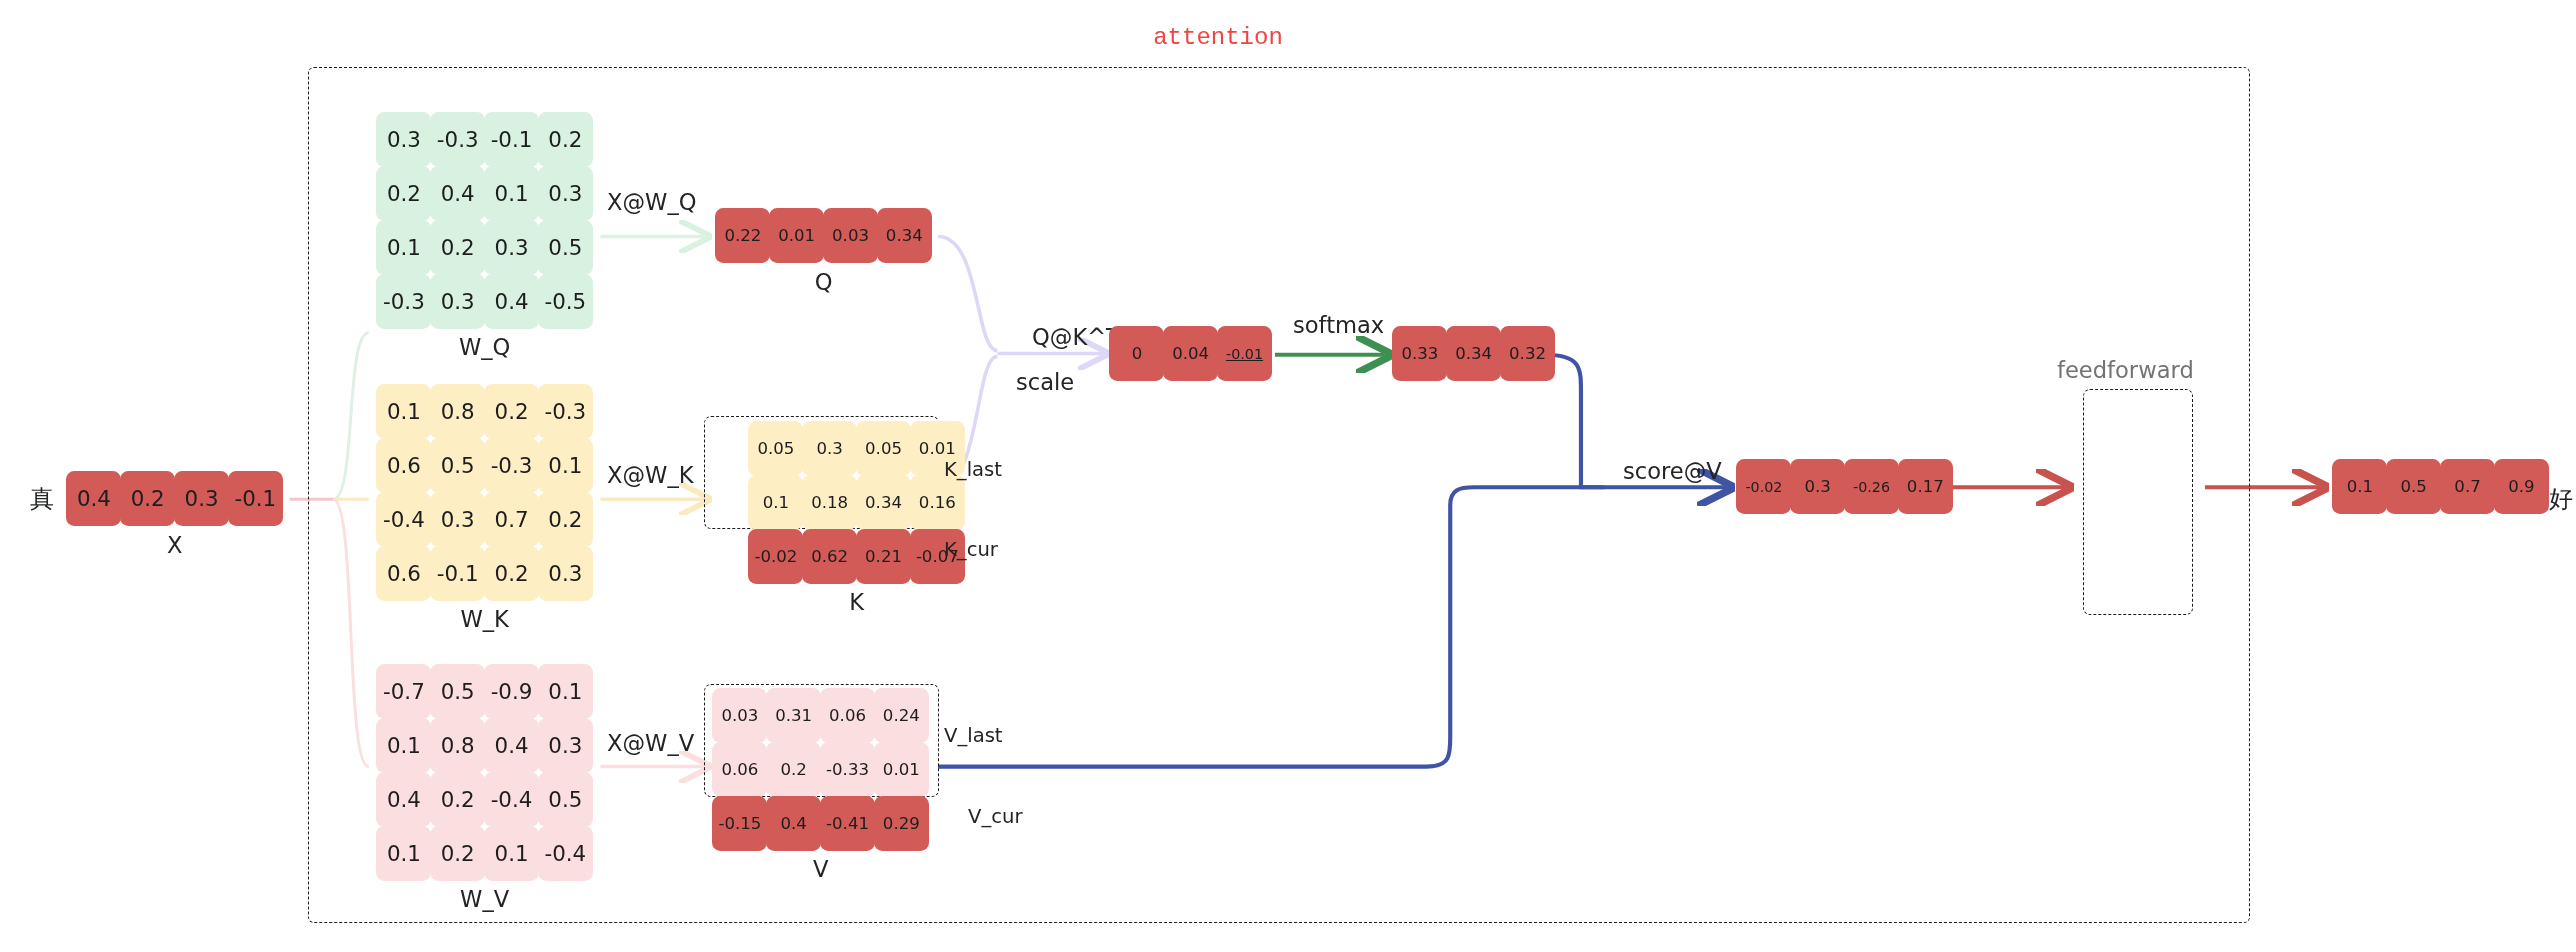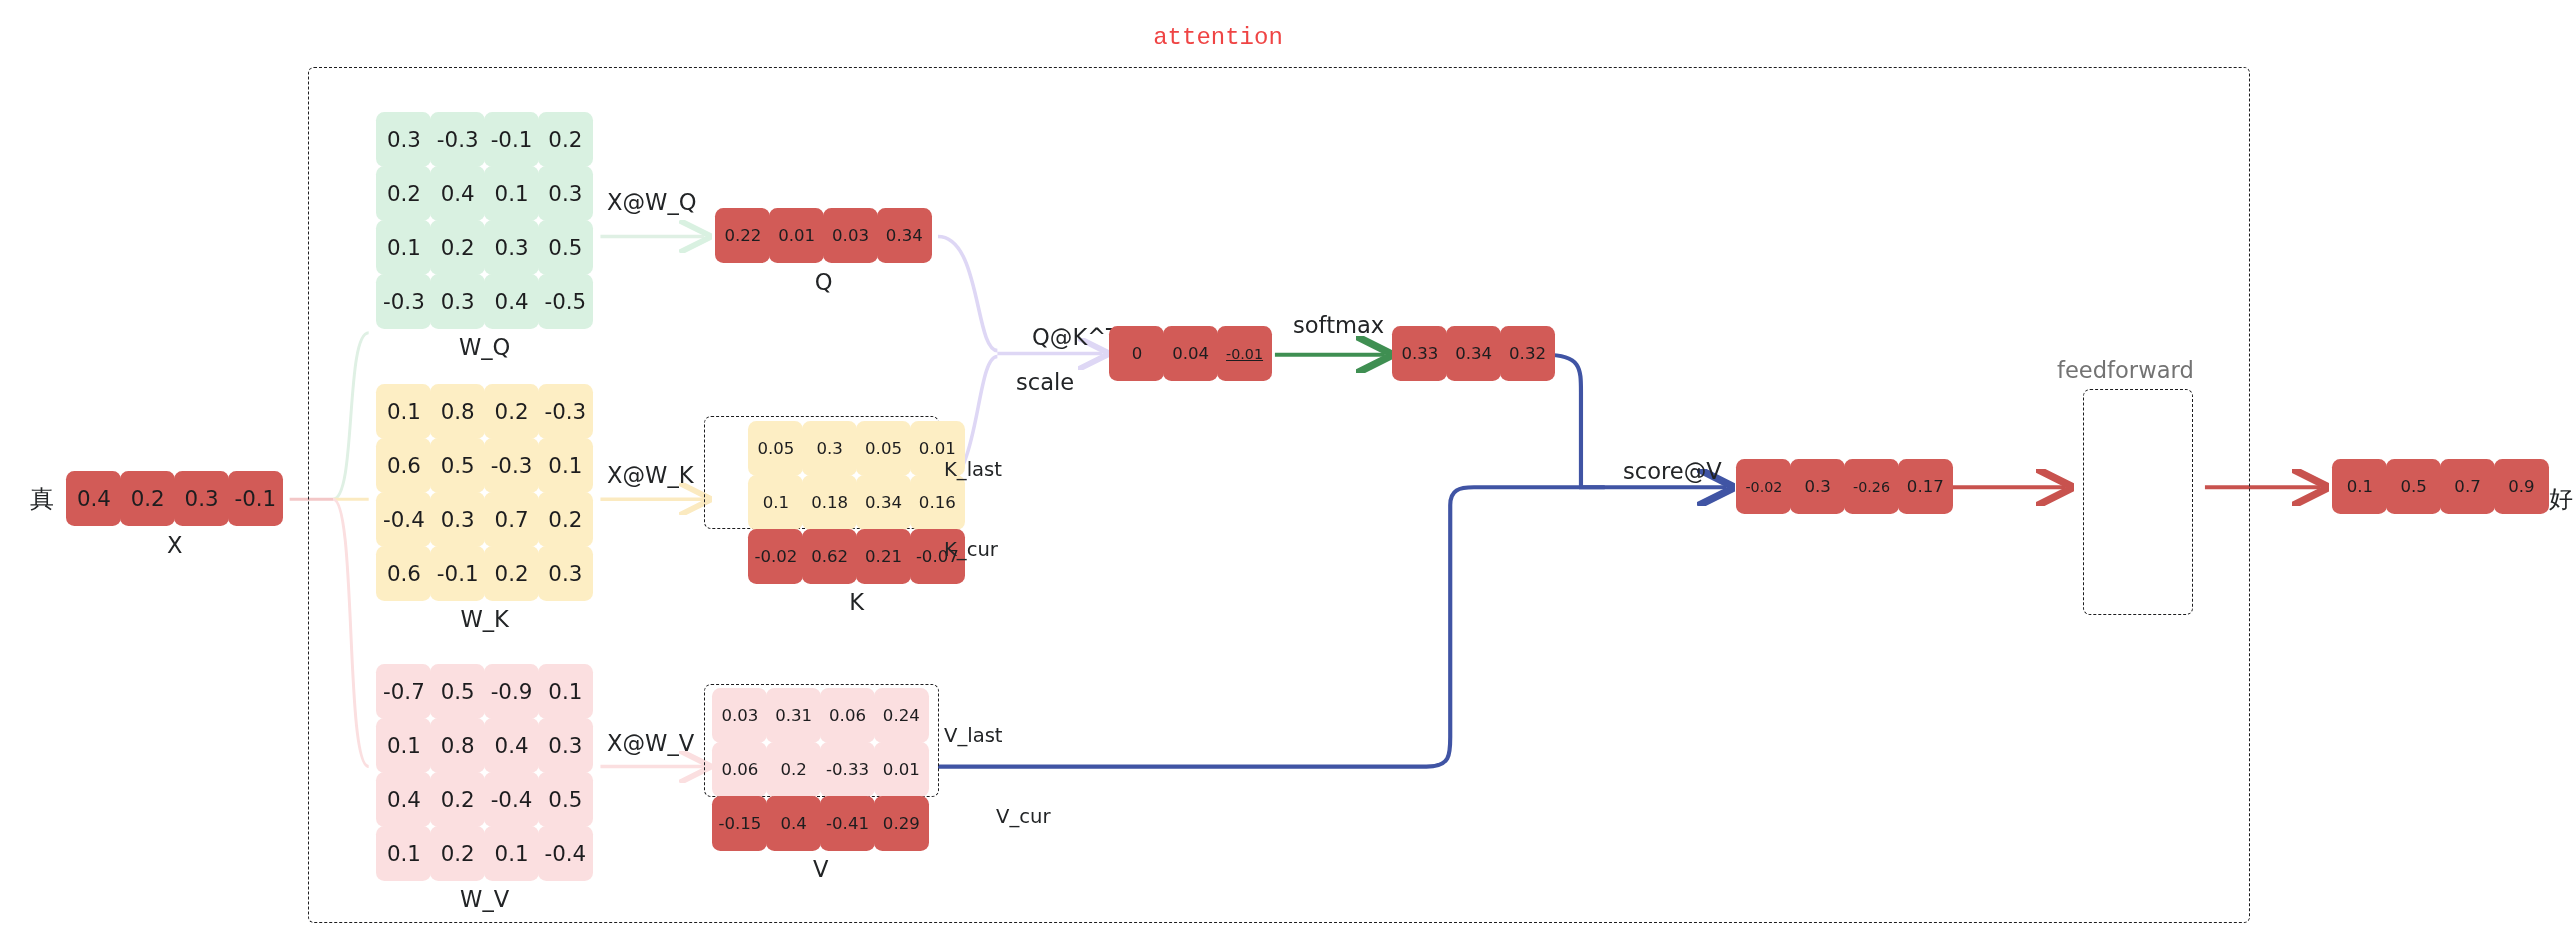--- a/index.html
+++ b/index.html
@@ -292,7 +292,7 @@
   <div class="mlabel">V</div>
 </div>
 <div class="abs sidelabel" style="left:944px;top:724px;">V_last</div>
-<div class="abs sidelabel" style="left:996px;top:805px;">V_cur</div>
+<div class="abs sidelabel" style="left:968px;top:805px;">V_cur</div>
 
 <div class="abs" style="left:1110px;top:327px;">
   <div class="matrix">

